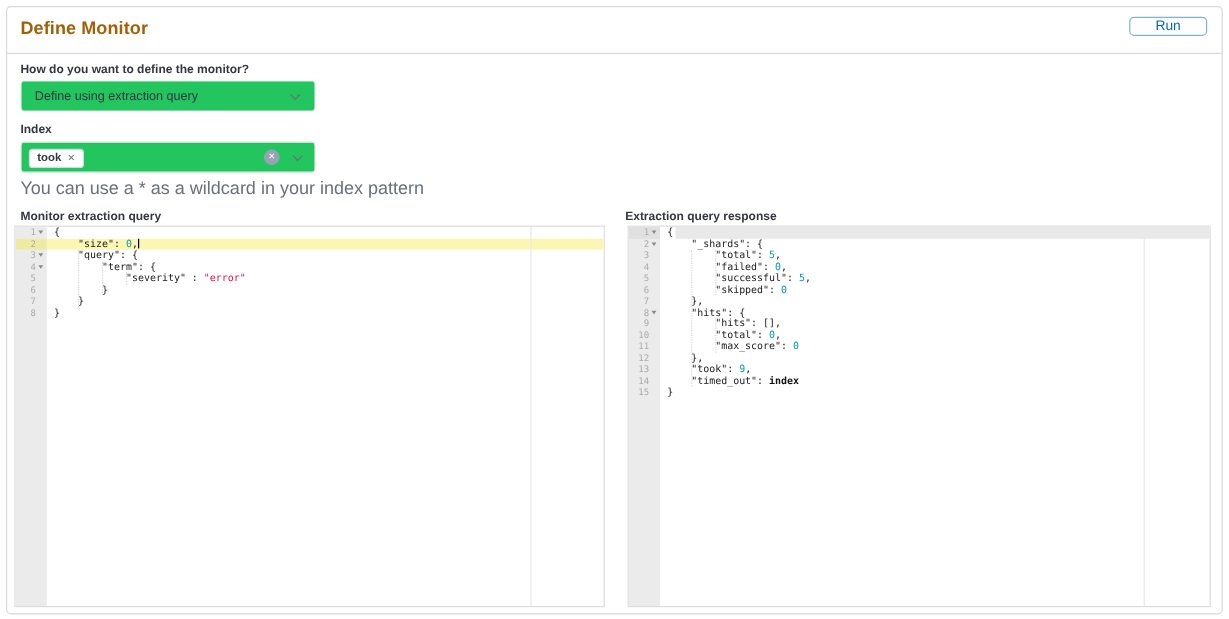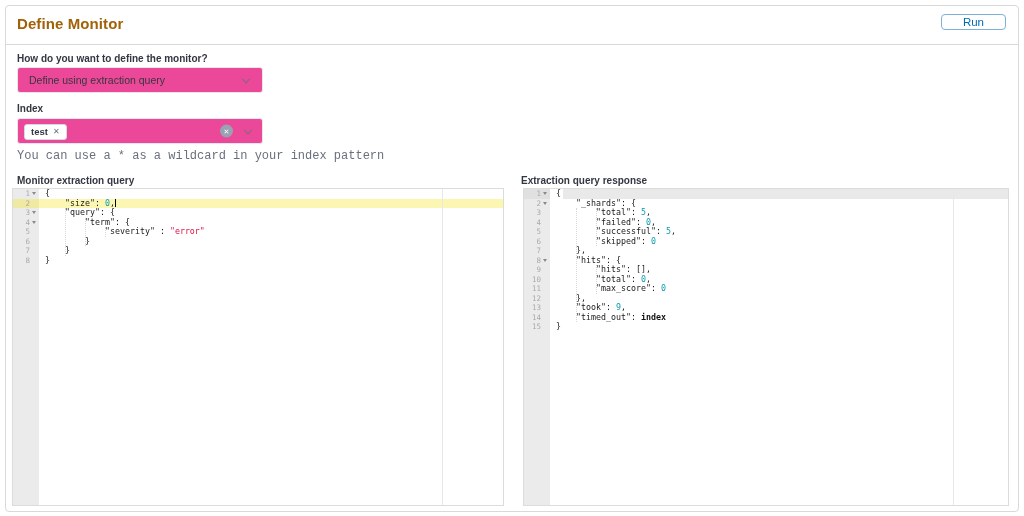--- a/index.html
+++ b/index.html
@@ -27,7 +27,7 @@
   .form-label{position:absolute;font-size:10px;font-weight:bold;color:#343741;line-height:12px;}
   .lbl-type{left:11px;top:47px;}
   .lbl-index{left:11px;top:97px;}
-  .field{position:absolute;left:11px;width:246px;background:#ec4899;border:1px solid #E7E7EC;
+  .field{position:absolute;left:11px;width:246px;background:#22c55e;border:1px solid #E7E7EC;
     border-radius:3px;}
   .select-control{top:61px;height:26px;cursor:pointer;}
   .select-value{position:absolute;left:11px;top:0;line-height:24px;font-size:10.5px;color:#343741;}

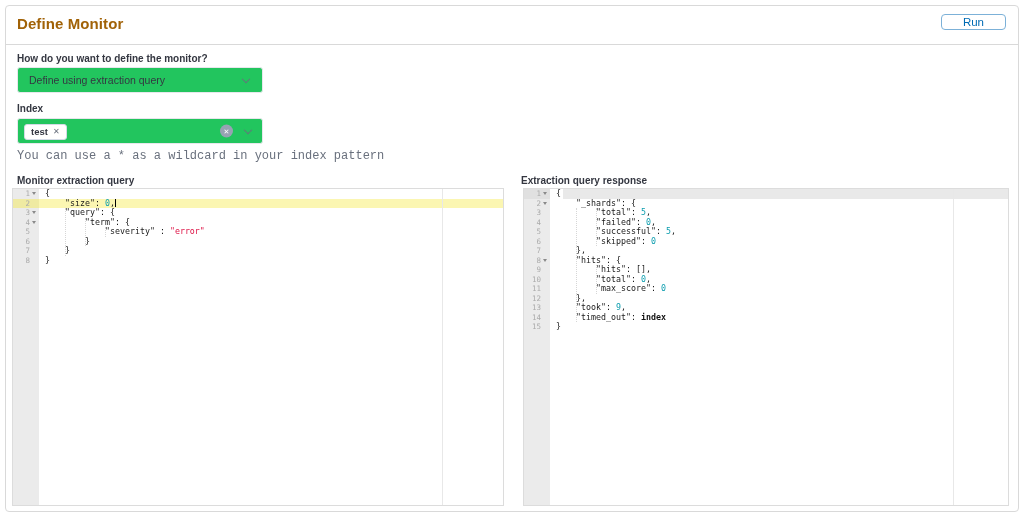--- a/index.html
+++ b/index.html
@@ -95,7 +95,7 @@
   <div class="form-label lbl-index">Index</div>
   <div class="field combo-control">
     <span class="pill">
-      <span class="pill-label">test</span>
+      <span class="pill-label">took</span>
       <span class="pill-x"></span>
     </span>
     <span class="clear-btn"></span>

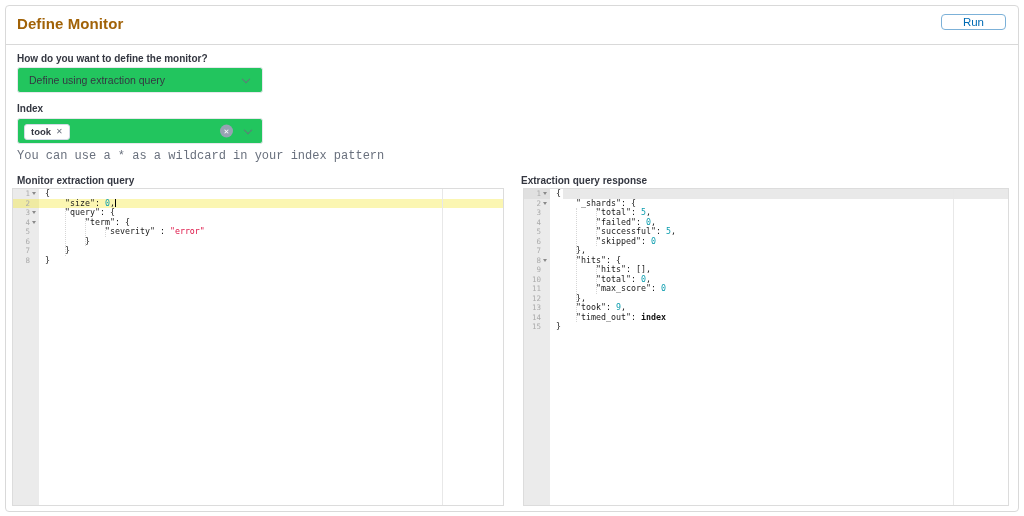--- a/index.html
+++ b/index.html
@@ -45,7 +45,7 @@
     cursor:pointer;}
   .clear-btn::before{content:"\2715";}
   .combo-control .chevron{right:11px;}
-  .help-text{position:absolute;left:11px;top:143px;font-size:12px;color:#69707D;font-family:Liberation Mono, monospace;}
+  .help-text{position:absolute;left:11px;top:143px;font-size:15px;color:#69707D;}
   .ed-label{position:absolute;top:169px;font-size:10px;font-weight:bold;color:#343741;}
   .ed-label-left{left:11px;}
   .ed-label-right{left:515px;}

